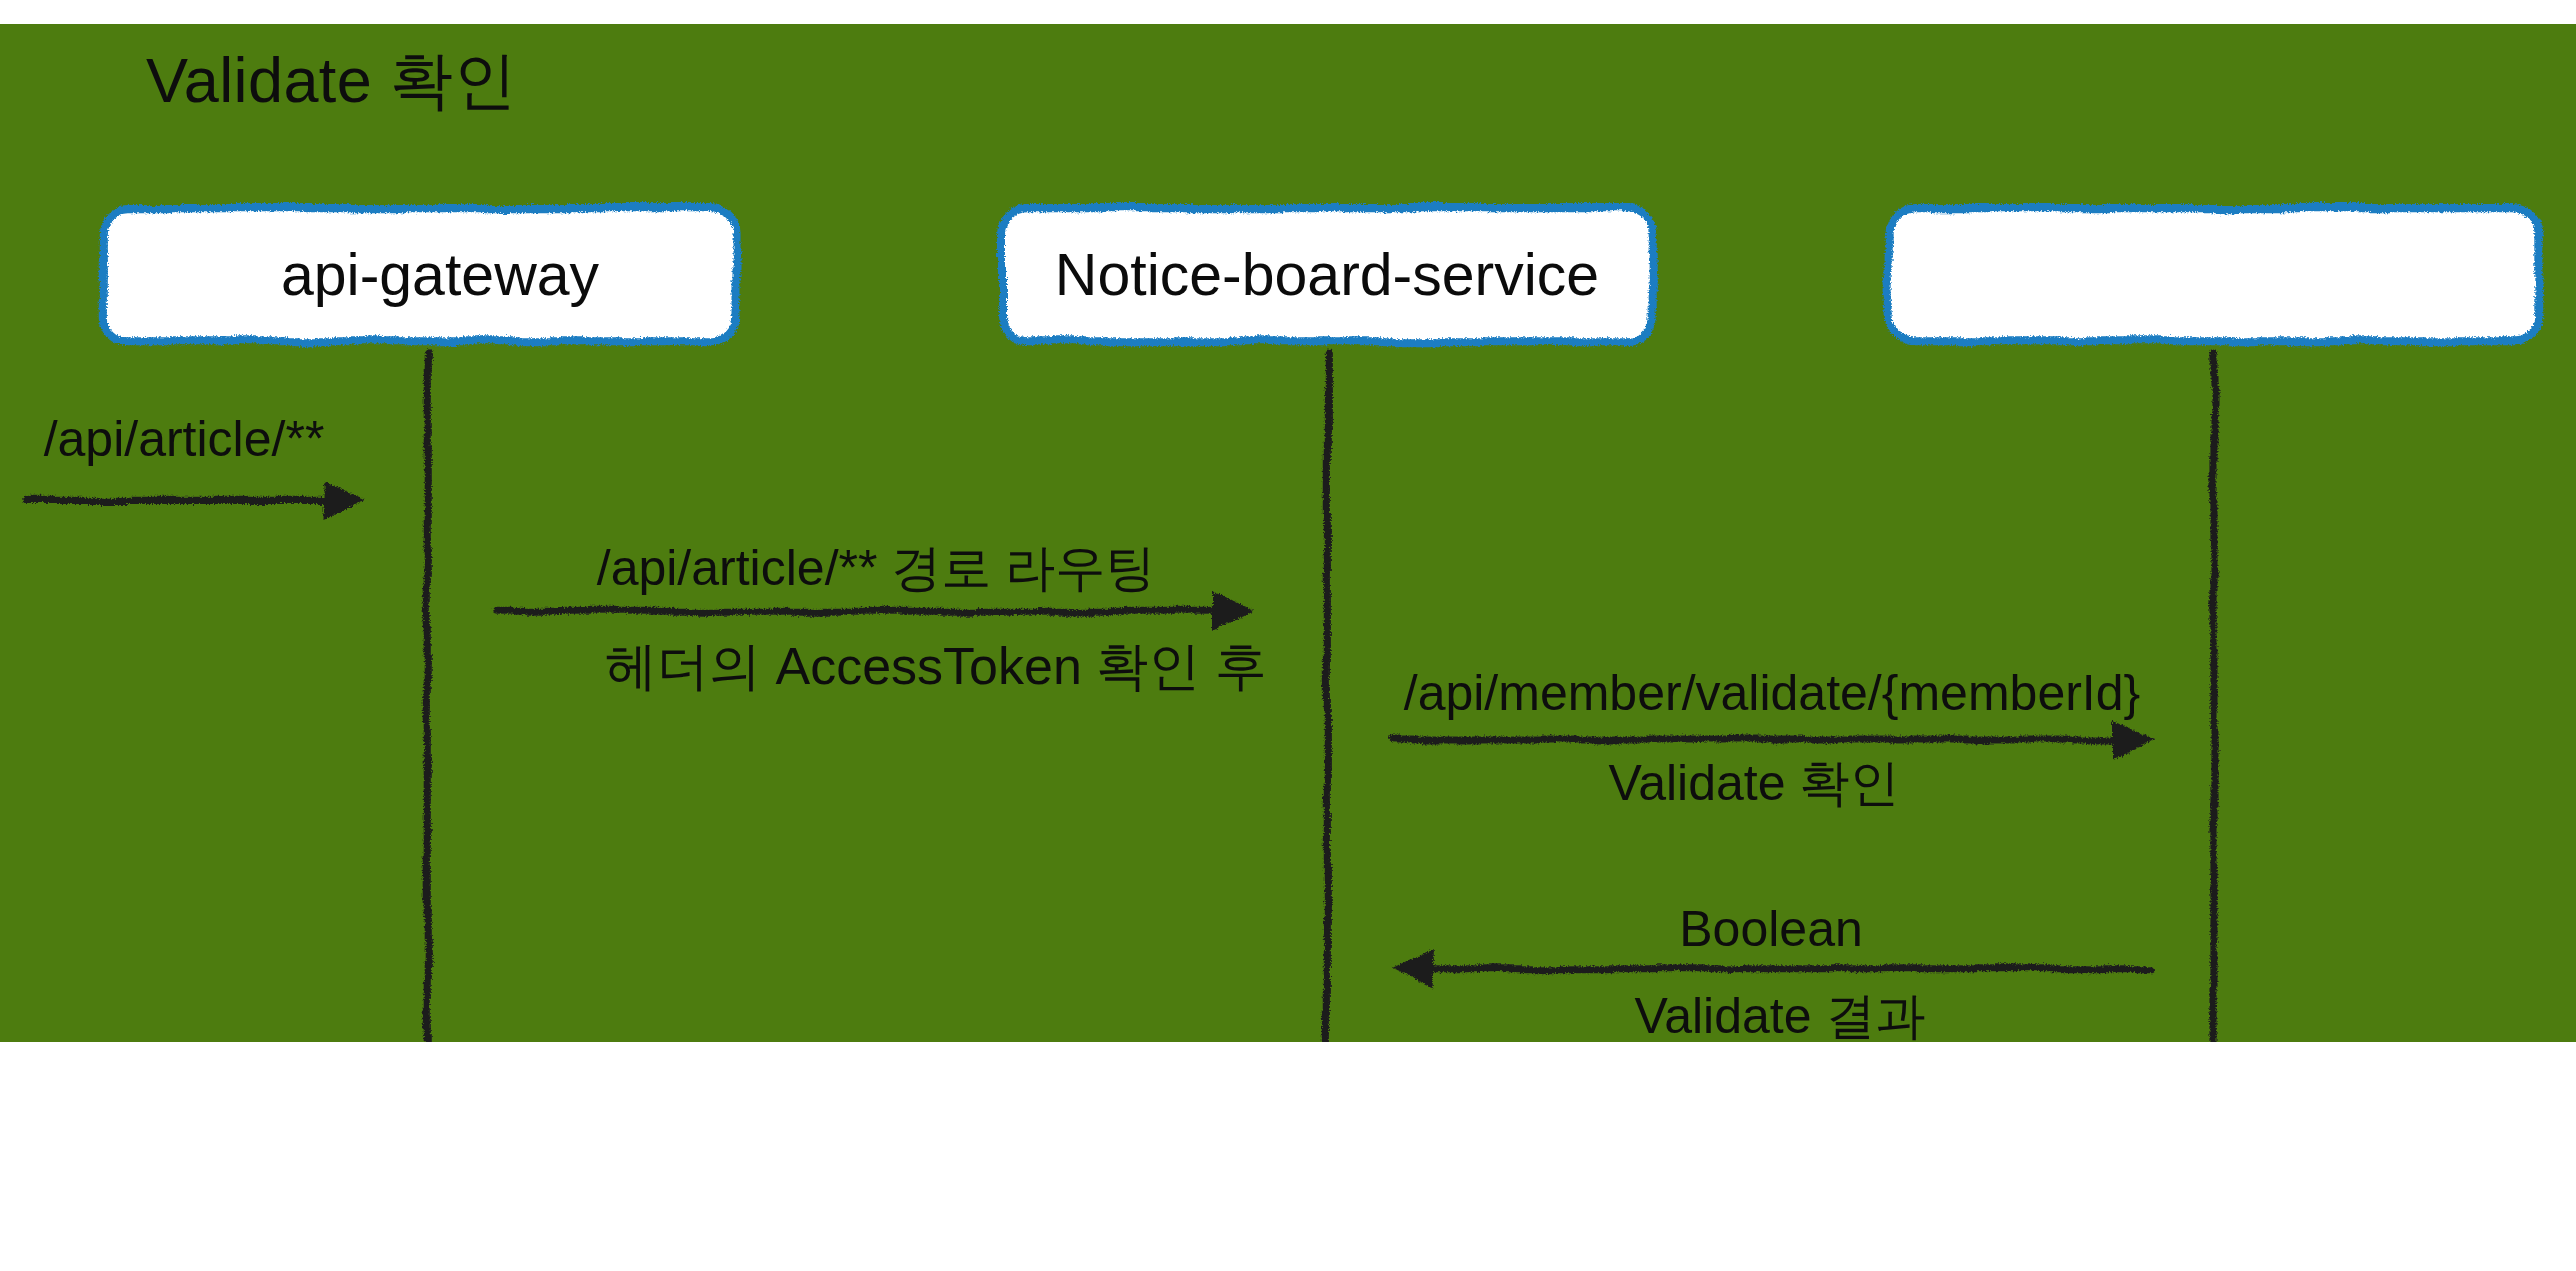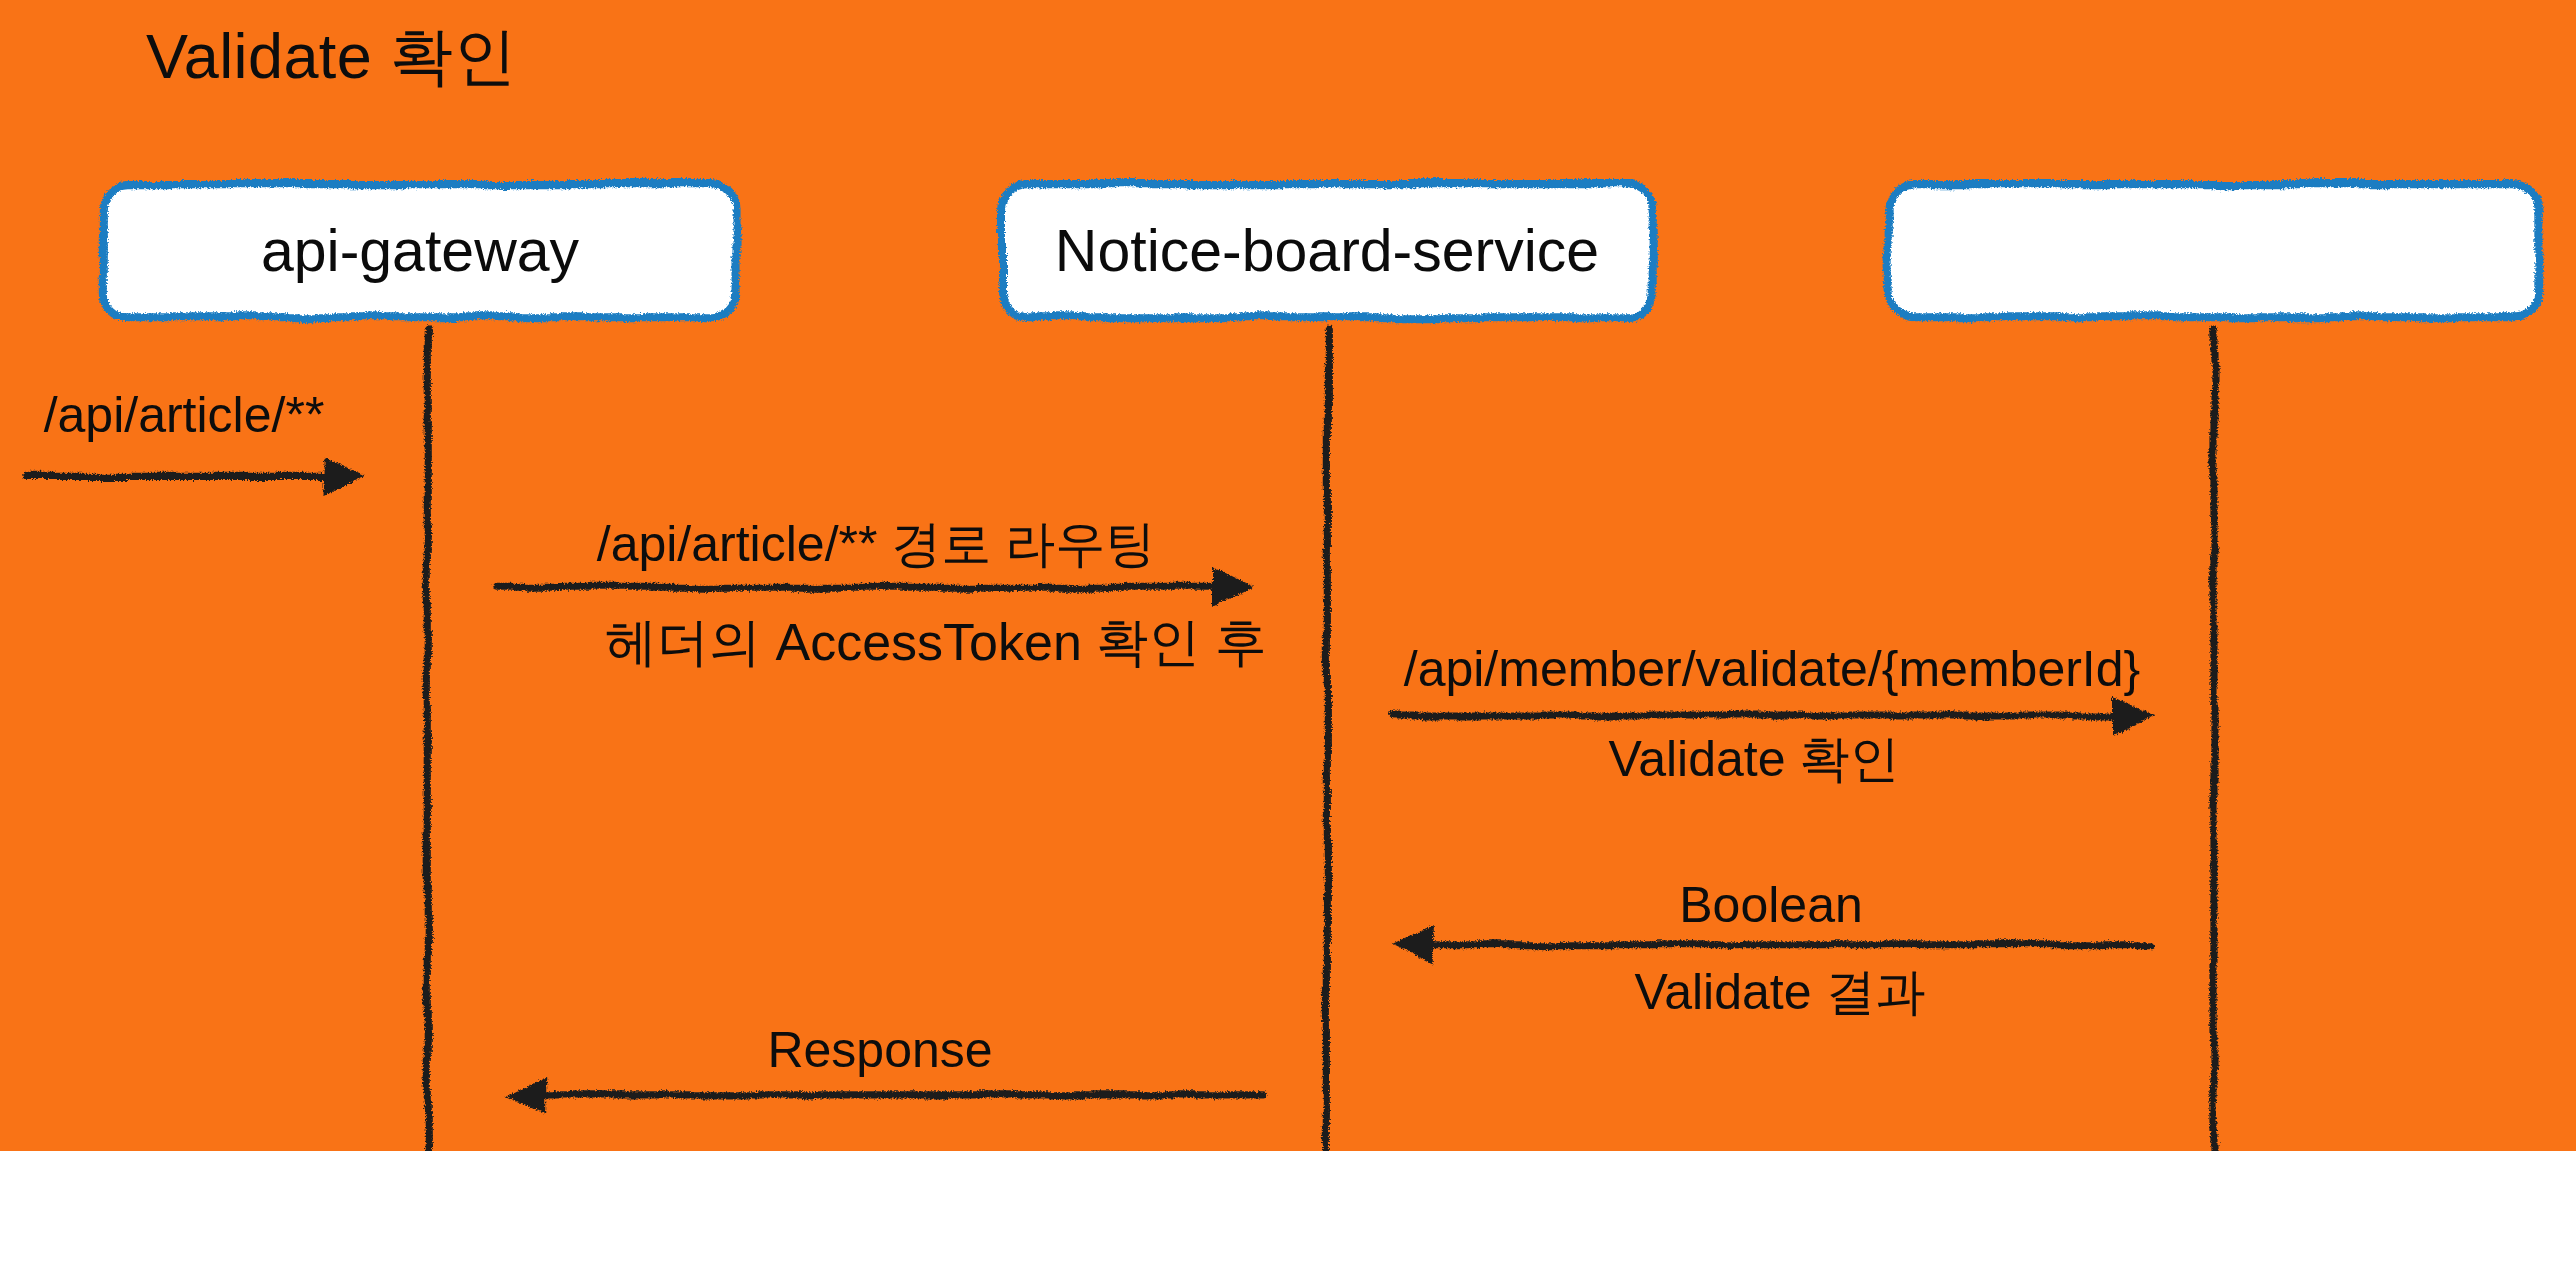--- a/index.html
+++ b/index.html
@@ -11,9 +11,10 @@
   #canvas {
     position: relative;
     width: 2576px;
-    height: 1151px;
-    background: #f97316;
+    height: 1018px;
+    background: #4d7c0f;
     overflow: hidden;
+    margin-top: 24px;
   }
   #drawing-layer {
     position: absolute;

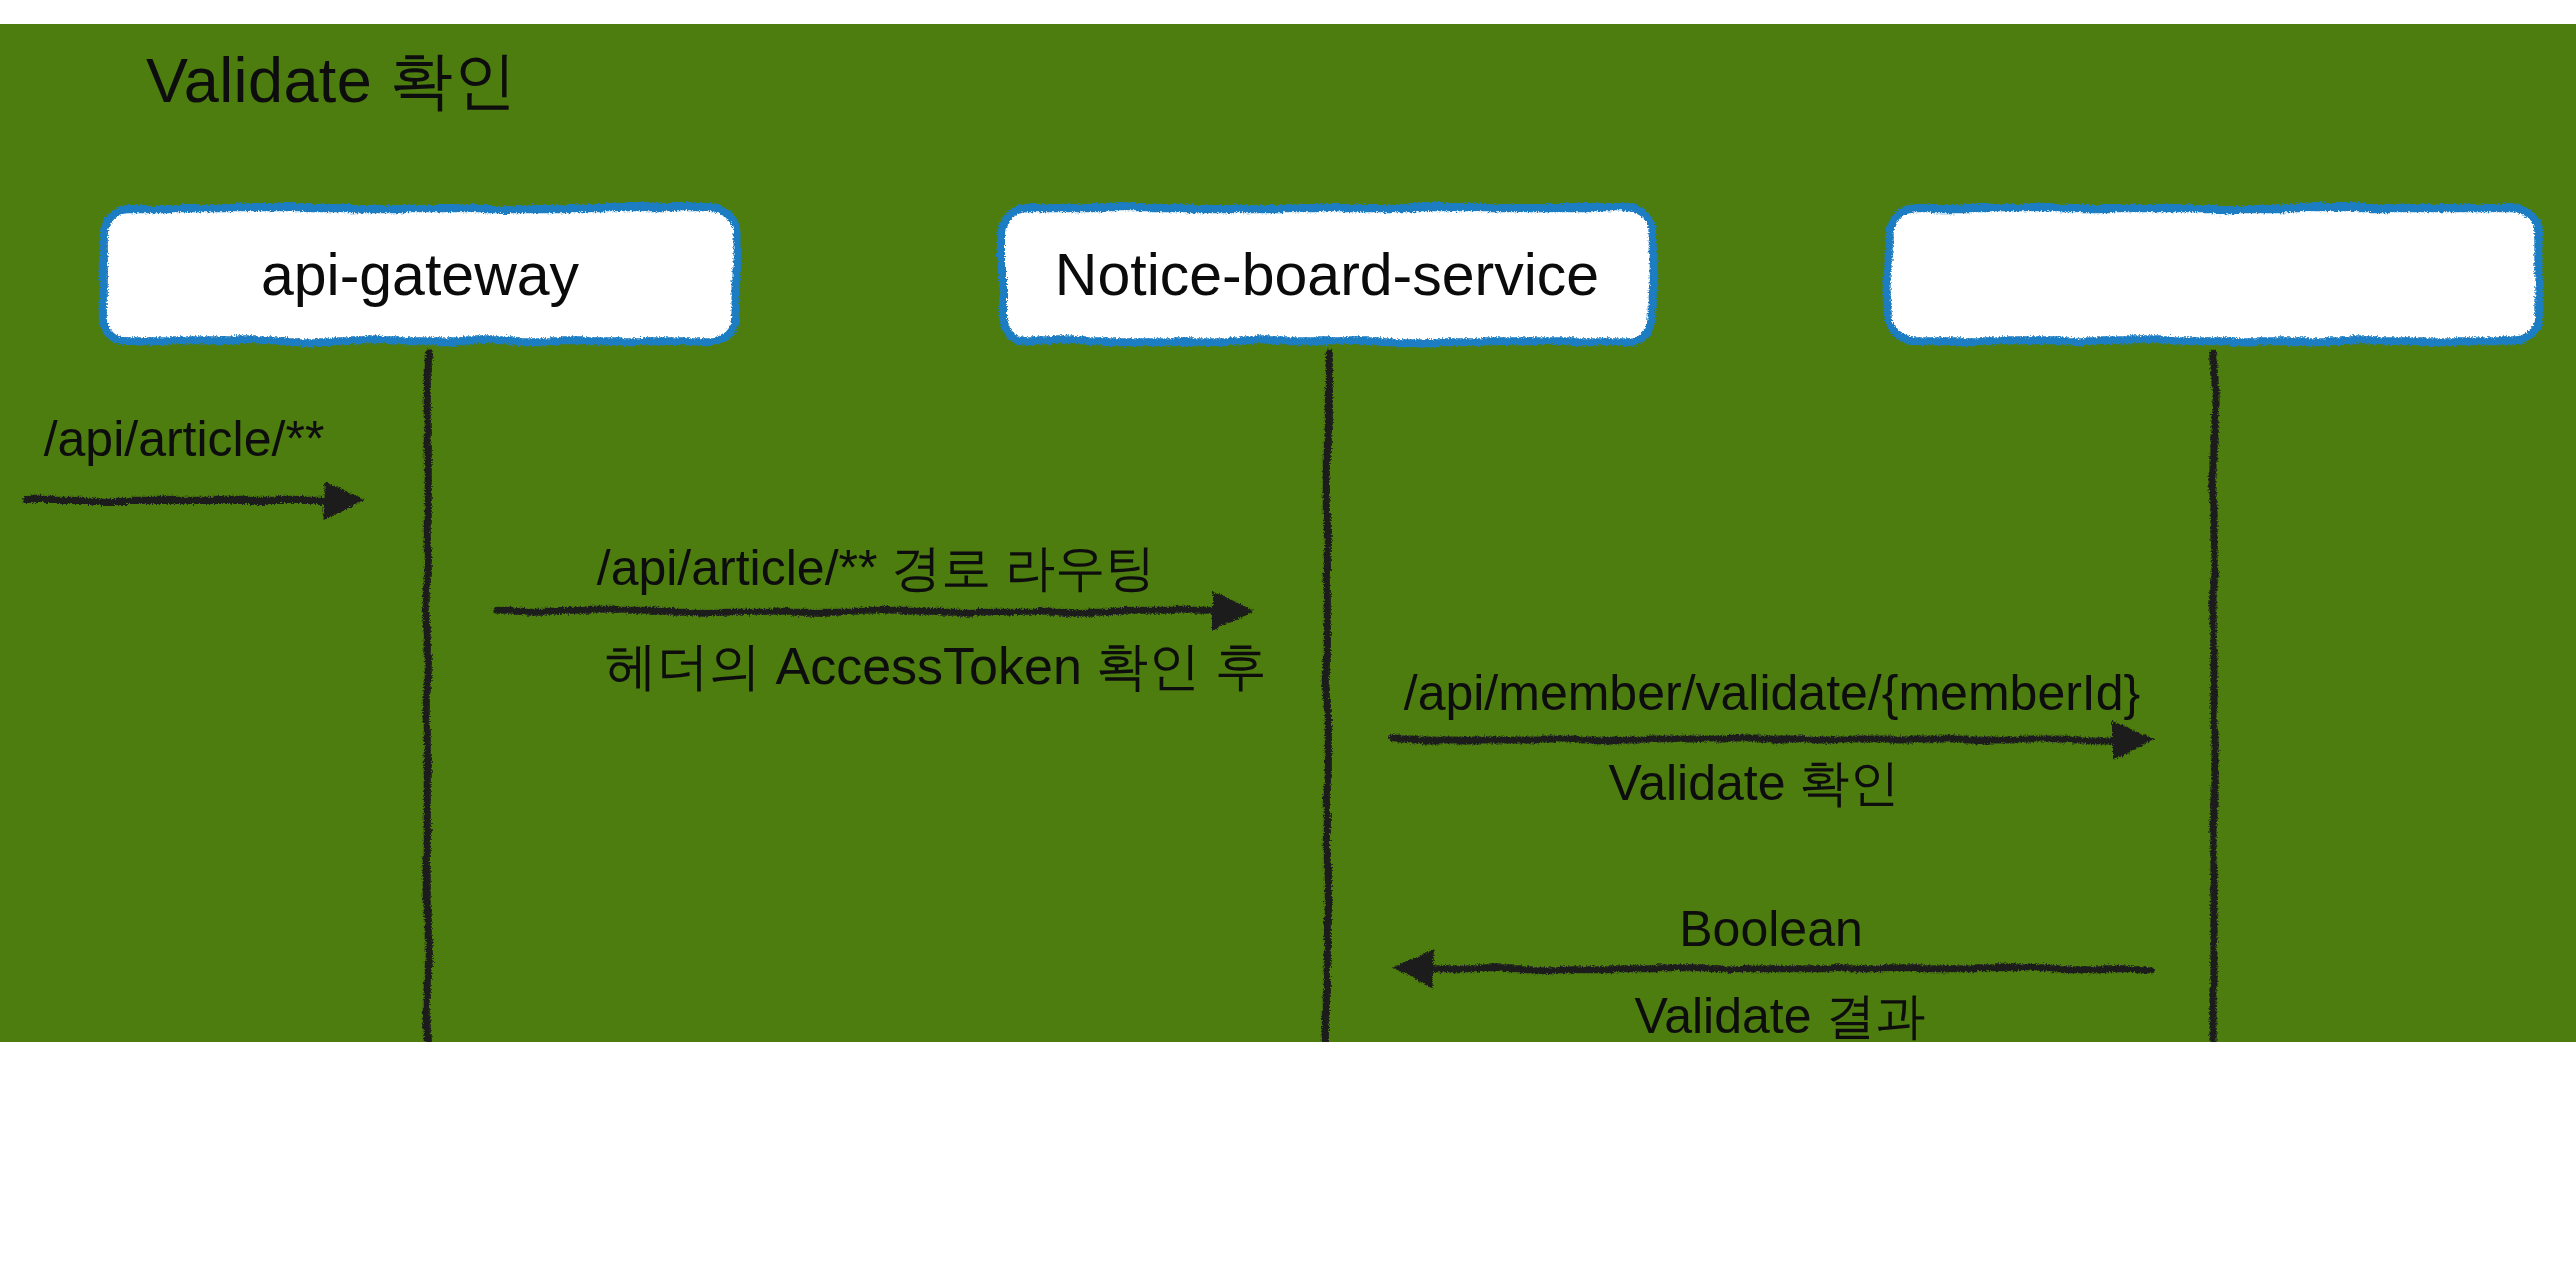--- a/index.html
+++ b/index.html
@@ -108,7 +108,7 @@
 
   <div class="abs title">Validate 확인</div>
 
-  <div class="abs actor-label" style="left:420px">api-gateway</div>
+  <div class="abs actor-label" style="left:440px">api-gateway</div>
   <div class="abs actor-label" style="left:1327px">Notice-board-service</div>
 
   <div class="abs msg" style="left:184px; top:393px">/api/article/**</div>

